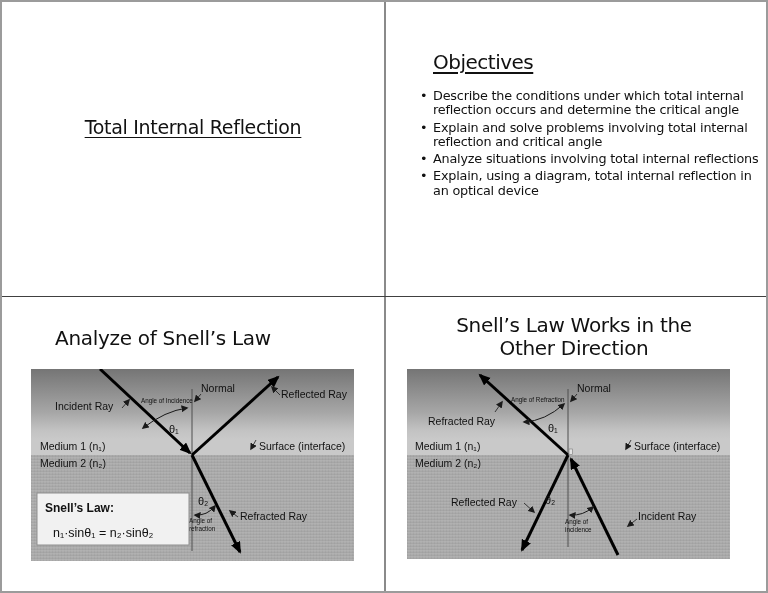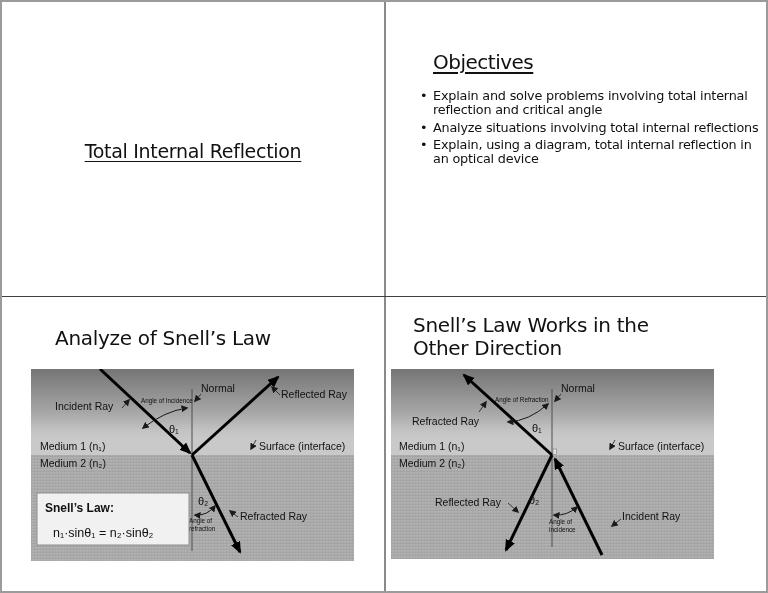--- a/index.html
+++ b/index.html
@@ -54,6 +54,7 @@
   <div class="quad quad-tr">
     <div class="tr-heading">Objectives</div>
     <ul class="tr-bullets">
+      <li>Describe the conditions under which total internal reflection occurs and determine the critical angle</li>
       <li>Explain and solve problems involving total internal reflection and critical angle</li>
       <li>Analyze situations involving total internal reflections</li>
       <li>Explain, using a diagram, total internal reflection in an optical device</li>

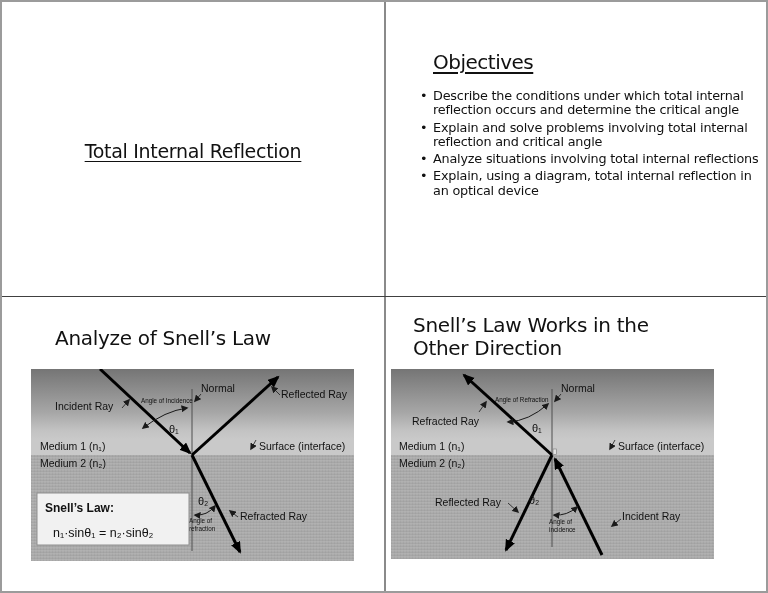--- a/index.html
+++ b/index.html
@@ -20,7 +20,6 @@
     position:absolute;top:114px;left:0;width:100%;text-align:center;
     font-size:19px;letter-spacing:-0.3px;text-decoration:underline;
     text-underline-offset:3px;
-    margin-top:24px;
   }
   .tr-heading{
     position:absolute;left:47px;top:48px;font-size:20px;letter-spacing:-0.5px;

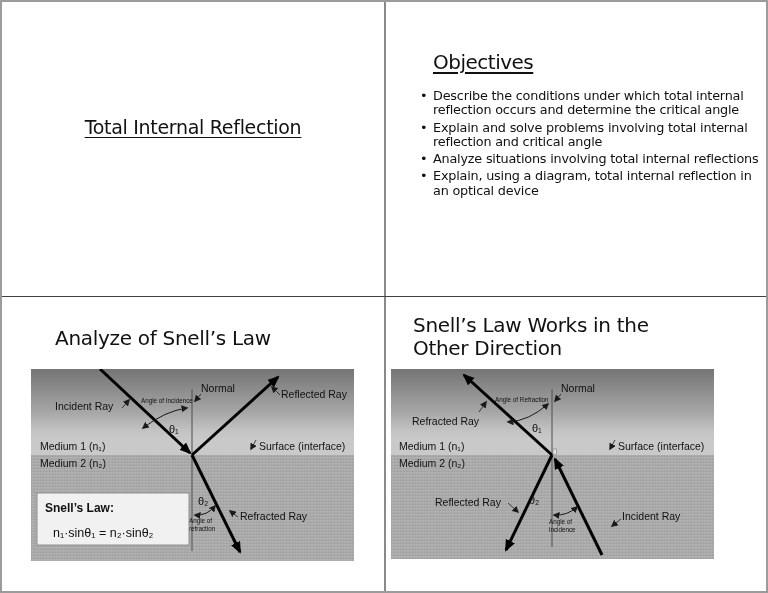--- a/index.html
+++ b/index.html
@@ -14,7 +14,7 @@
   .quad-tl{left:0;top:0;width:382px;height:294px;}
   .quad-tr{left:384px;top:0;width:380px;height:294px;padding-left:26px;}
   .quad-bl{left:0;top:295px;width:382px;height:294px;}
-  .quad-br{left:364px;top:295px;width:380px;height:294px;}
+  .quad-br{left:380px;top:295px;width:380px;height:294px;text-align:center;}
 
   .tl-title{
     position:absolute;top:114px;left:0;width:100%;text-align:center;

